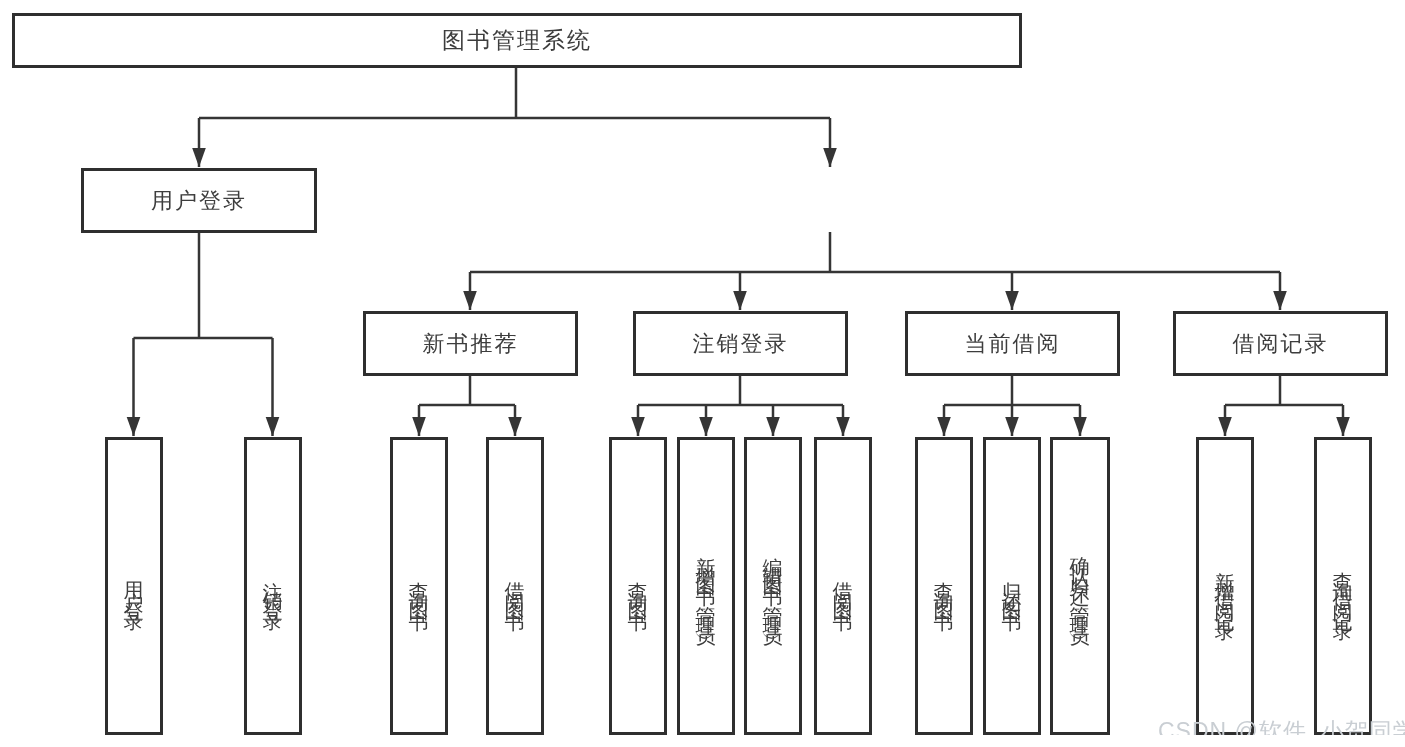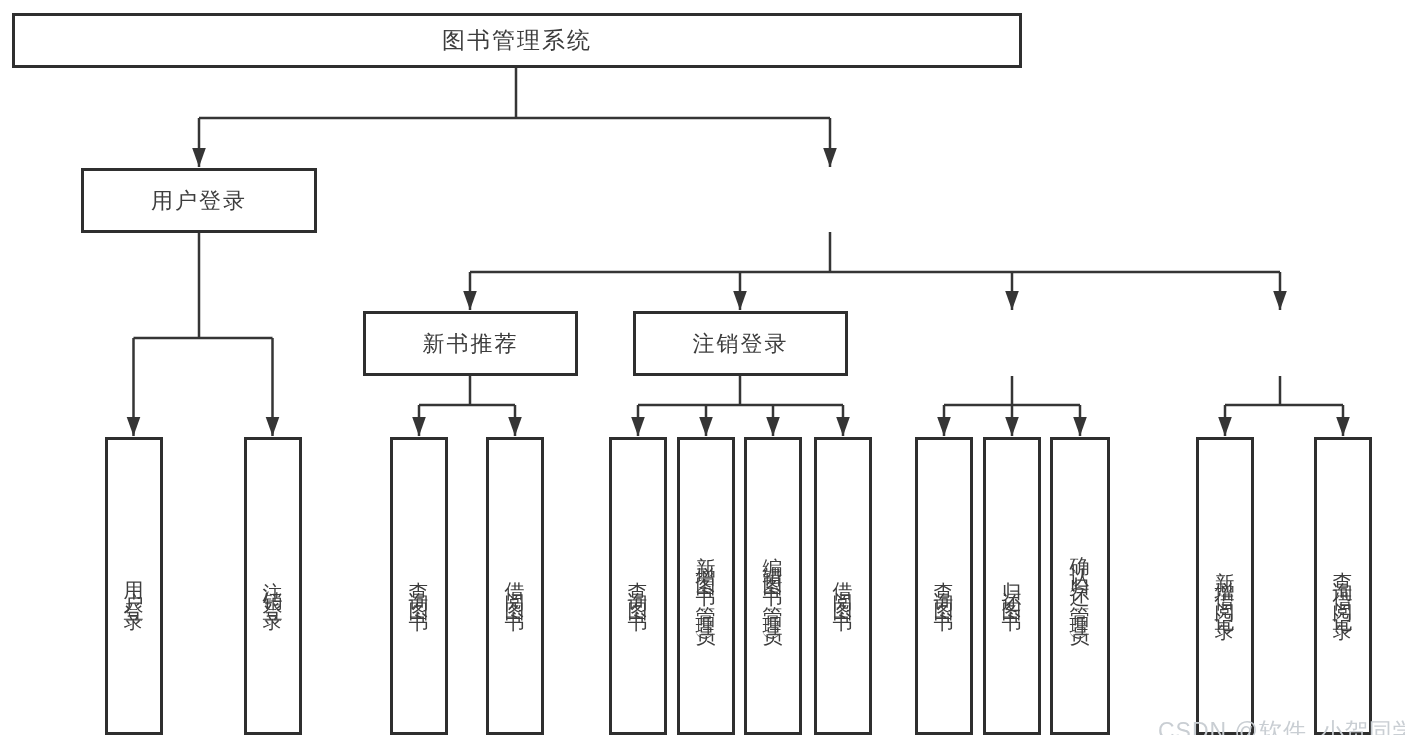--- a/index.html
+++ b/index.html
@@ -108,6 +108,9 @@
   <div class="node h" style="left:633px;top:311px;width:215px;height:65px">
     <span class="lbl">注销登录</span>
   </div>
+  <div class="node h" style="left:905px;top:311px;width:215px;height:65px">
+    <span class="lbl">当前借阅</span>
+  </div>
 
   <div class="node v" style="left:105px;top:437px;width:58px;height:298px">
     <span class="lbl">用户登录</span>

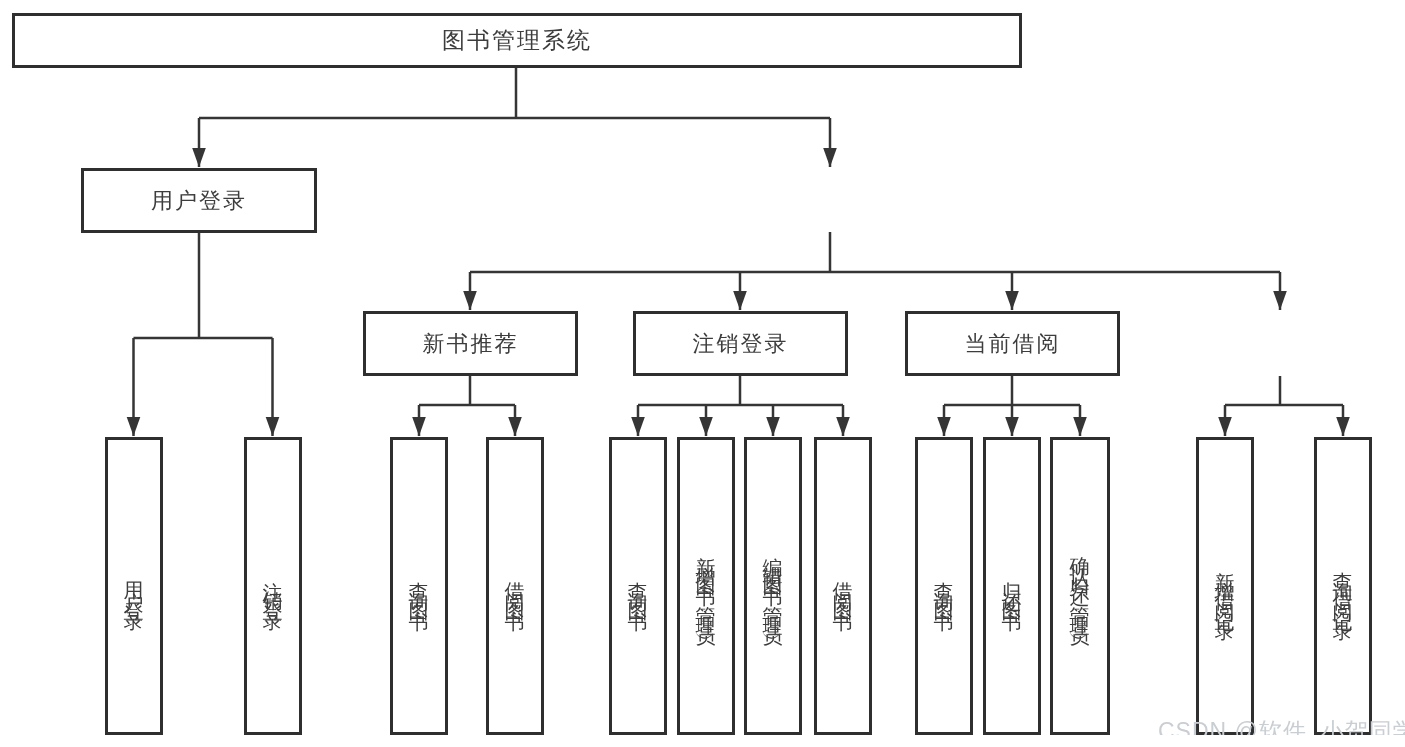--- a/index.html
+++ b/index.html
@@ -111,6 +111,9 @@
   <div class="node h" style="left:905px;top:311px;width:215px;height:65px">
     <span class="lbl">当前借阅</span>
   </div>
+  <div class="node h" style="left:1173px;top:311px;width:215px;height:65px">
+    <span class="lbl">借阅记录</span>
+  </div>
 
   <div class="node v" style="left:105px;top:437px;width:58px;height:298px">
     <span class="lbl">用户登录</span>

